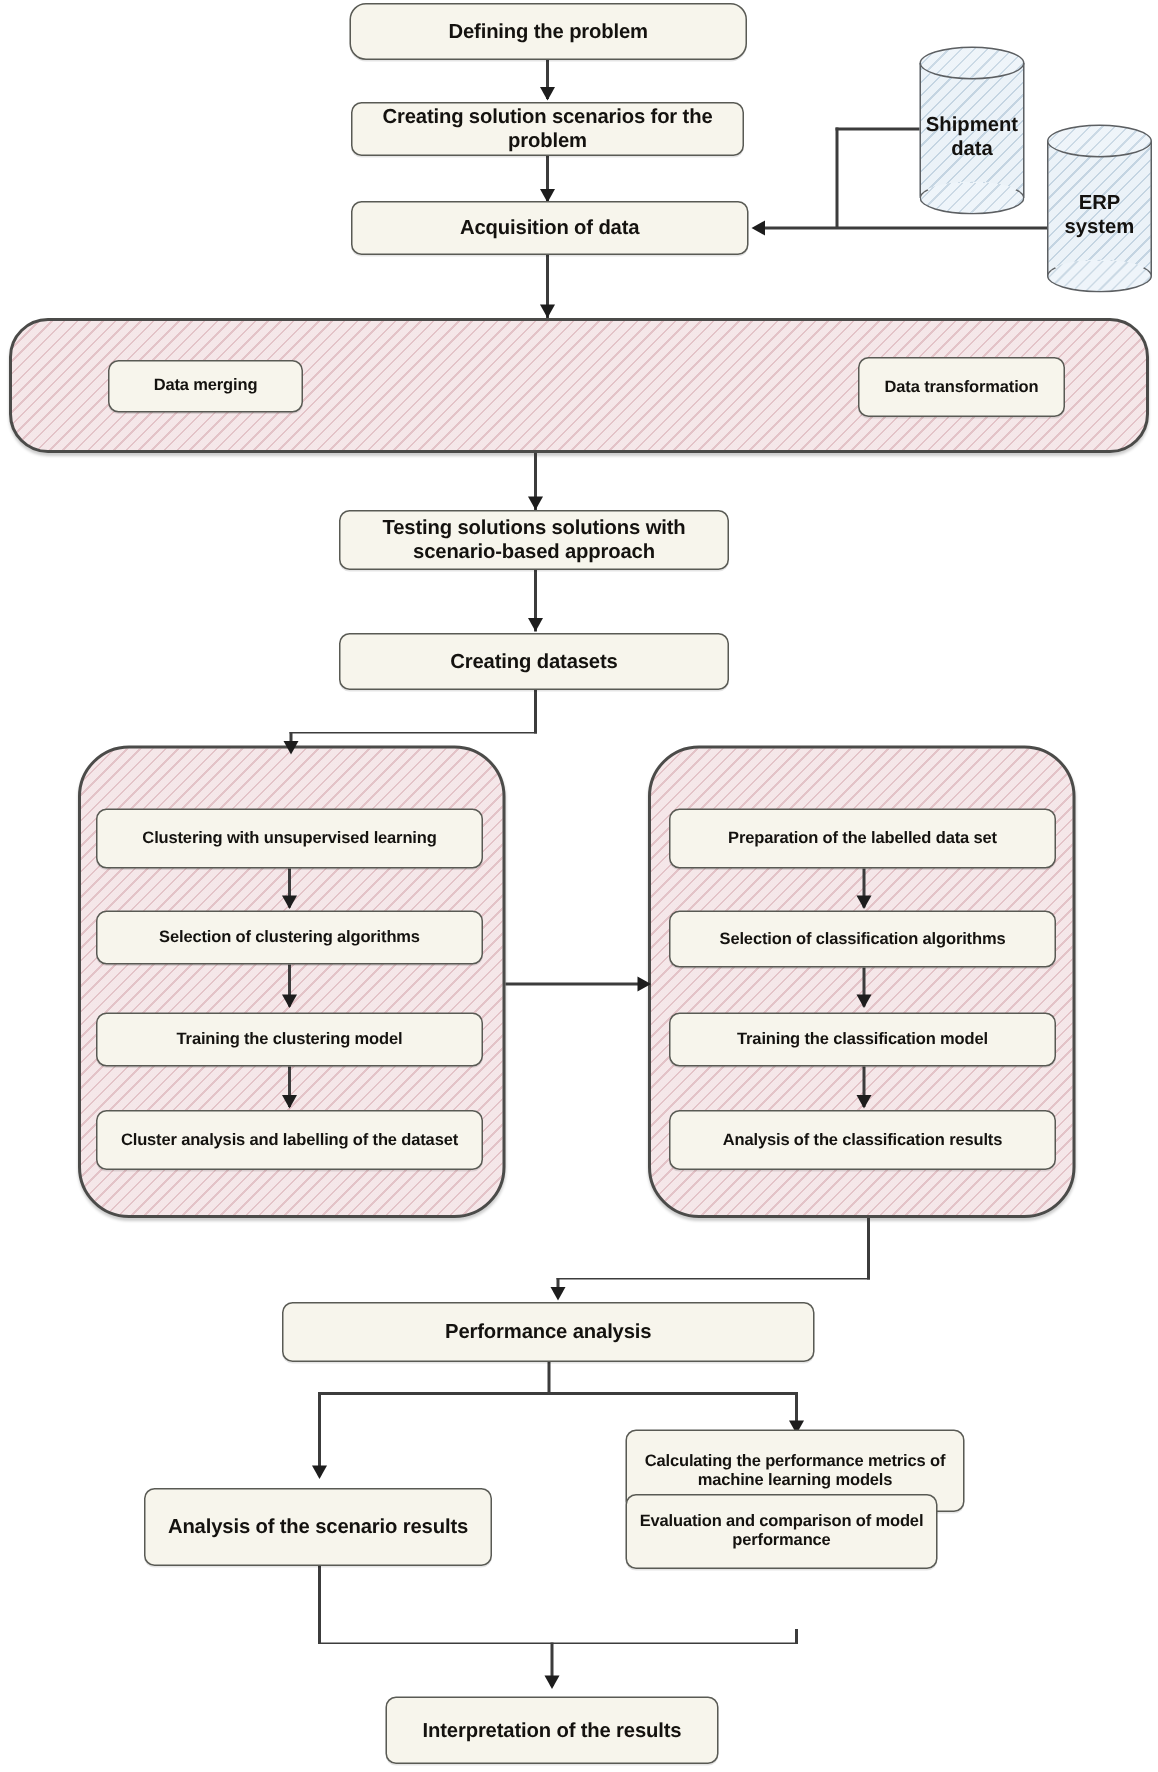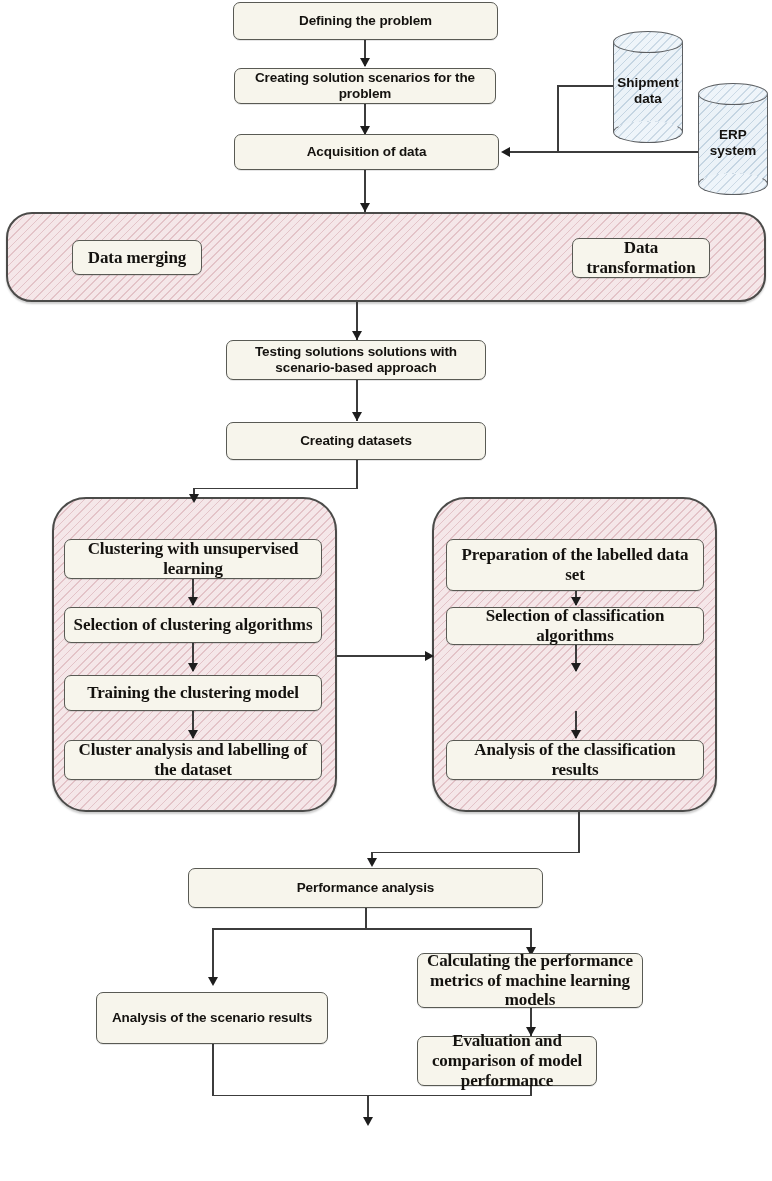--- a/index.html
+++ b/index.html
@@ -108,7 +108,7 @@
 
 <div id="stage">
 
-  <div class="box" style="left:233px;top:2px;width:265px;height:38px;">Defining the problem</div>
+  <div class="box" style="left:233px;top:2px;width:265px;height:38px;border-radius:11px;">Defining the problem</div>
 
   <div class="ln v" style="left:364px;top:40px;height:26px;"></div>
   <div class="arrow down" style="left:359.5px;top:58px;"></div>

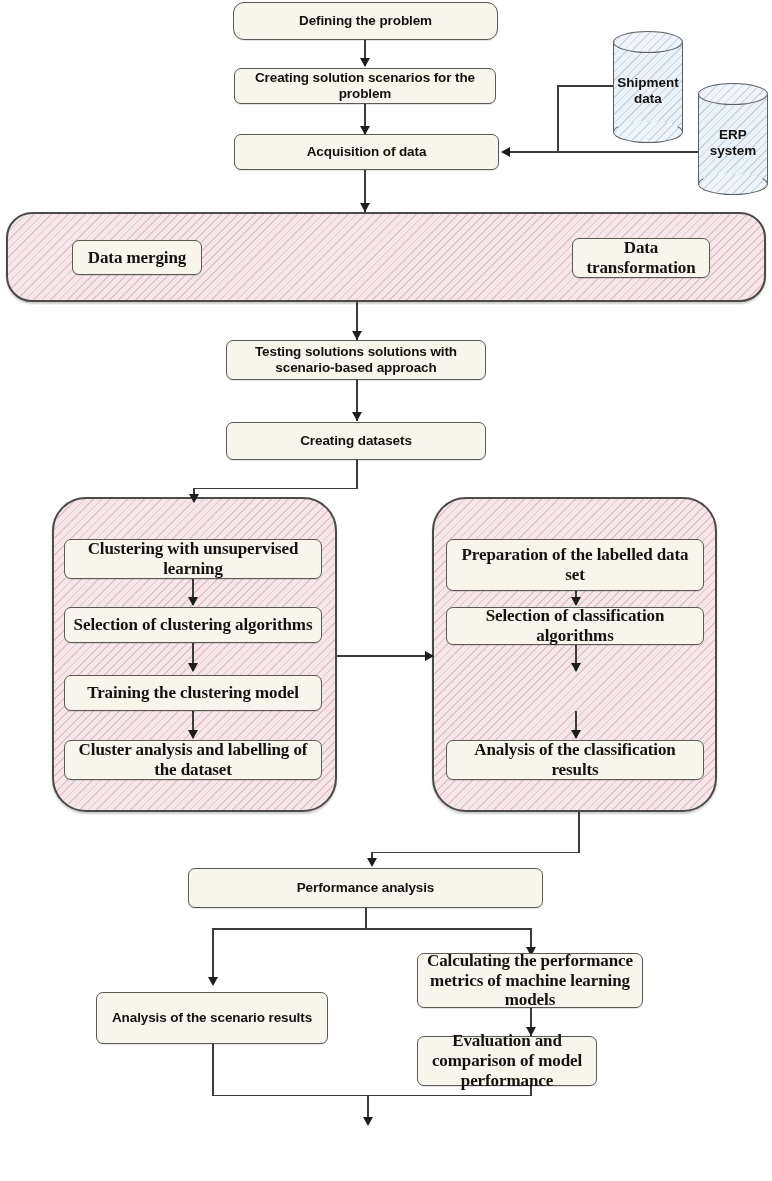--- a/index.html
+++ b/index.html
@@ -27,7 +27,7 @@
     box-shadow:0 1px 0 rgba(0,0,0,0.10);
     z-index:6;
   }
-  .box.small{font-size:17px;font-family:Liberation Serif, serif;}
+  .box.small{font-size:11px;}
 
   
   .pinkband{

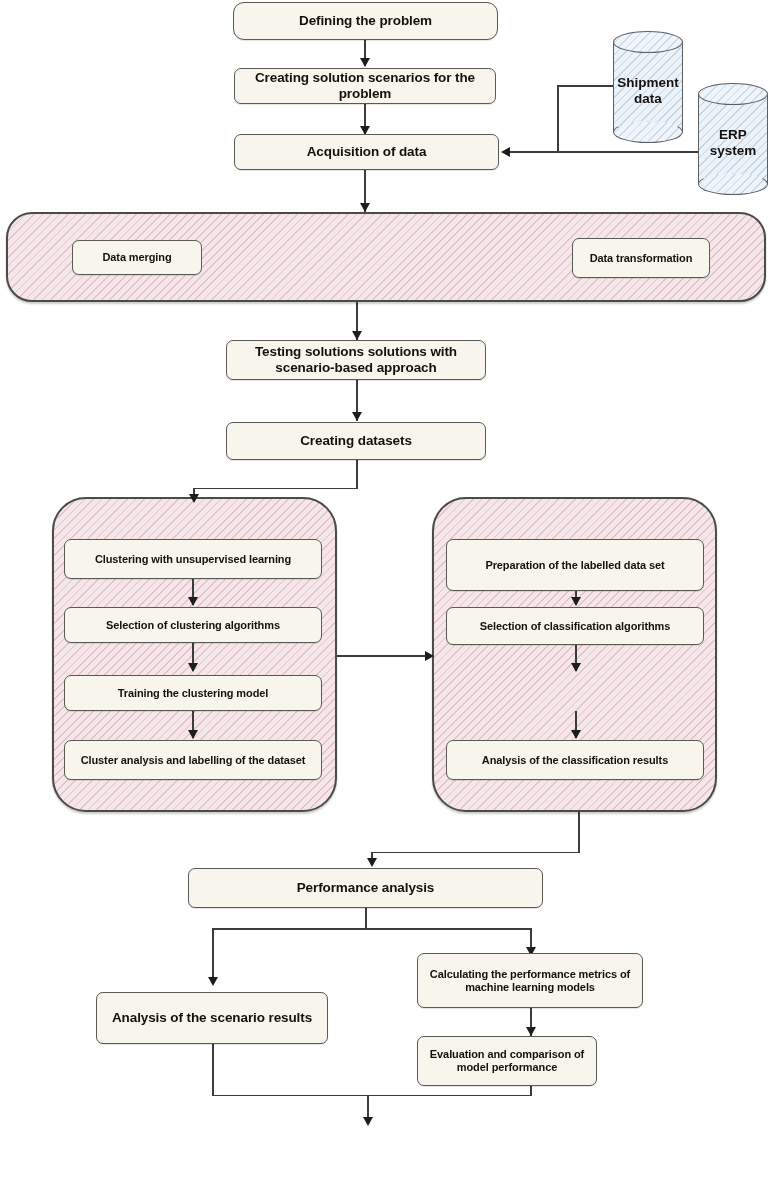--- a/index.html
+++ b/index.html
@@ -184,7 +184,7 @@
 
   <div class="pinkband panel" style="left:432px;top:497px;width:285px;height:315px;"></div>
 
-  <div class="box small" style="left:446px;top:539px;width:258px;height:52px;">Preparation of the labelled data set</div>
+  <div class="box small" style="left:446px;top:539px;width:258px;height:40px;">Preparation of the labelled data set</div>
   <div class="ln v" style="left:575px;top:579px;height:26px;"></div>
   <div class="arrow down" style="left:570.5px;top:597px;"></div>
 

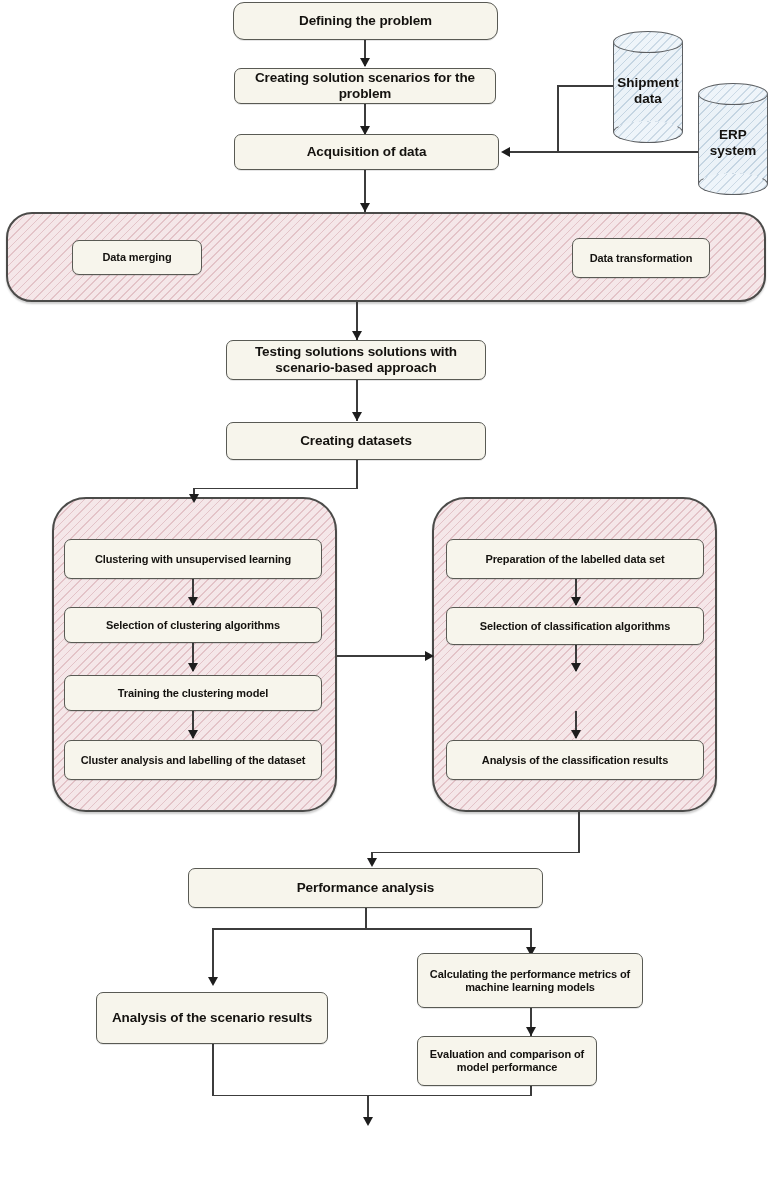--- a/index.html
+++ b/index.html
@@ -192,6 +192,7 @@
   <div class="ln v" style="left:575px;top:645px;height:26px;"></div>
   <div class="arrow down" style="left:570.5px;top:663px;"></div>
 
+  <div class="box small" style="left:446px;top:675px;width:258px;height:36px;">Training the classification model</div>
   <div class="ln v" style="left:575px;top:711px;height:27px;"></div>
   <div class="arrow down" style="left:570.5px;top:730px;"></div>
 

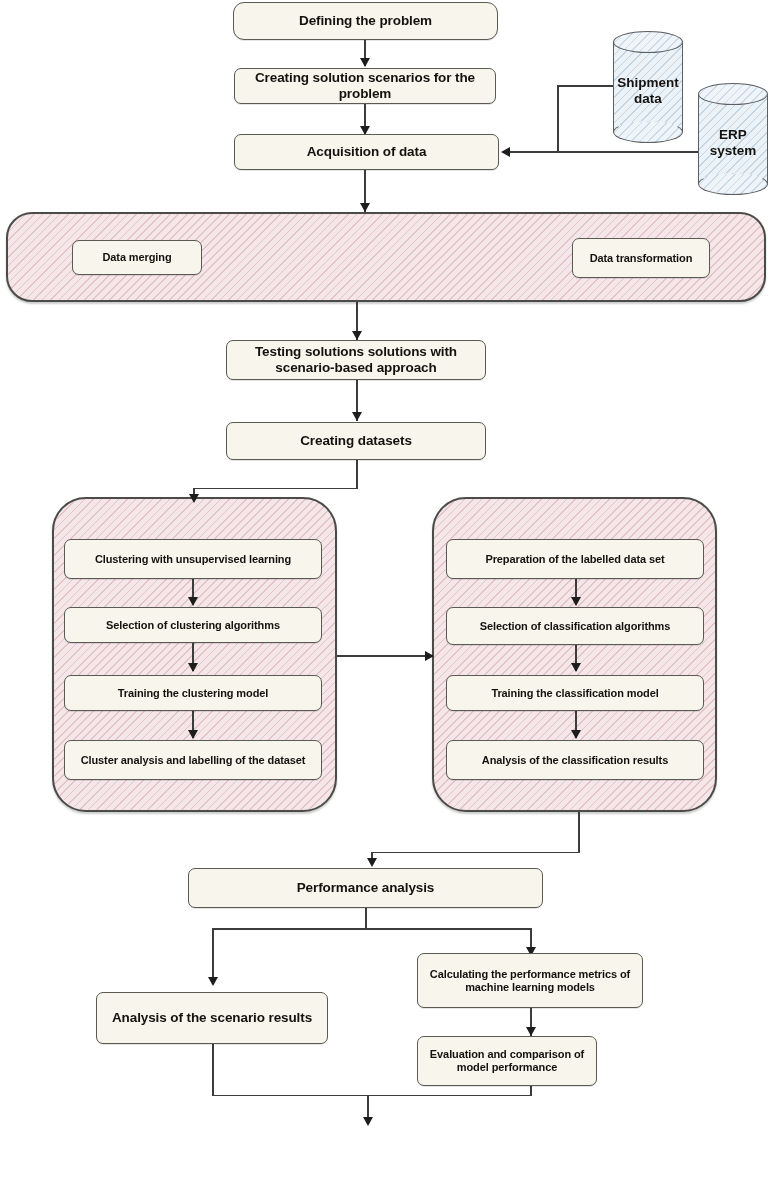--- a/index.html
+++ b/index.html
@@ -221,7 +221,7 @@
   <div class="ln v" style="left:530px;top:1008px;height:28px;"></div>
   <div class="arrow down" style="left:525.5px;top:1027px;"></div>
 
-  <div class="box small" style="left:417px;top:1036px;width:180px;height:50px;">Evaluation and comparison of model performance</div>
+  <div class="box small" style="left:417px;top:996px;width:208px;height:50px;">Evaluation and comparison of model performance</div>
 
   <div class="ln v" style="left:212px;top:1044px;height:52px;"></div>
   <div class="ln v" style="left:530px;top:1086px;height:10px;"></div>

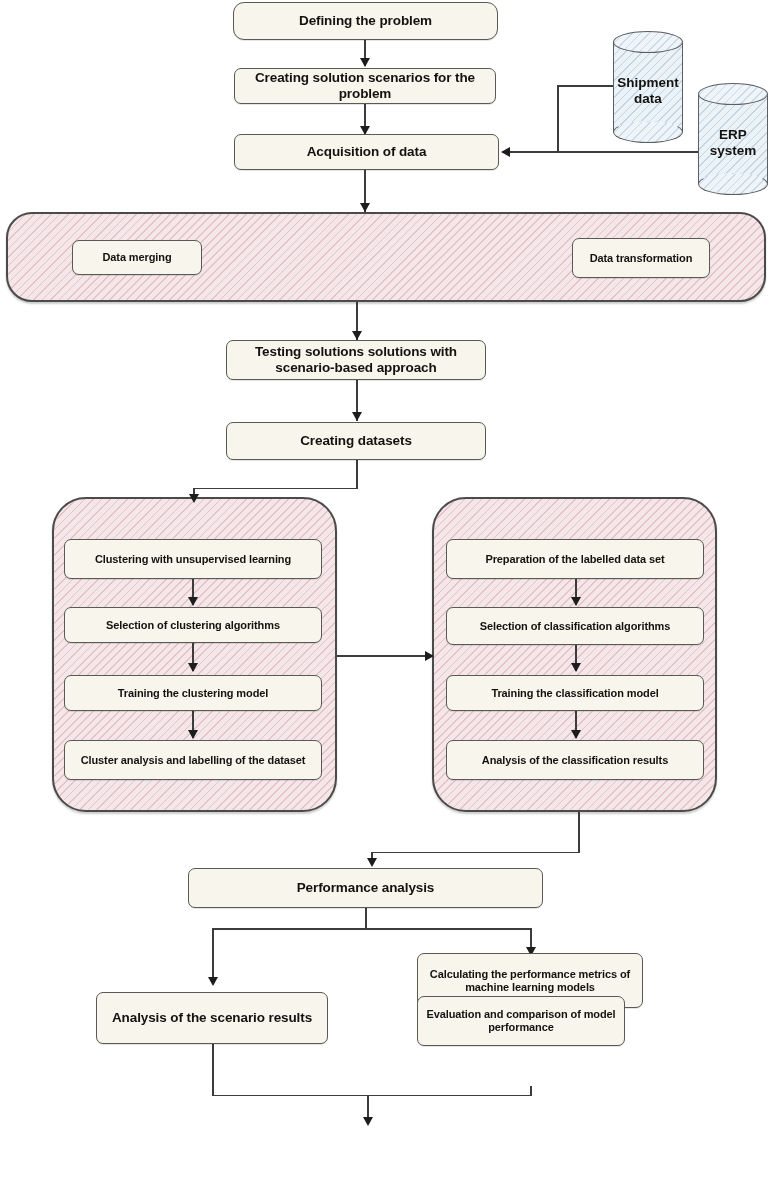--- a/index.html
+++ b/index.html
@@ -229,6 +229,7 @@
   <div class="ln v" style="left:367px;top:1094.5px;height:29px;"></div>
   <div class="arrow down" style="left:362.5px;top:1117px;"></div>
 
+  <div class="box" style="left:257px;top:1131px;width:222px;height:45px;">Interpretation of the results</div>
 
 </div>
 

